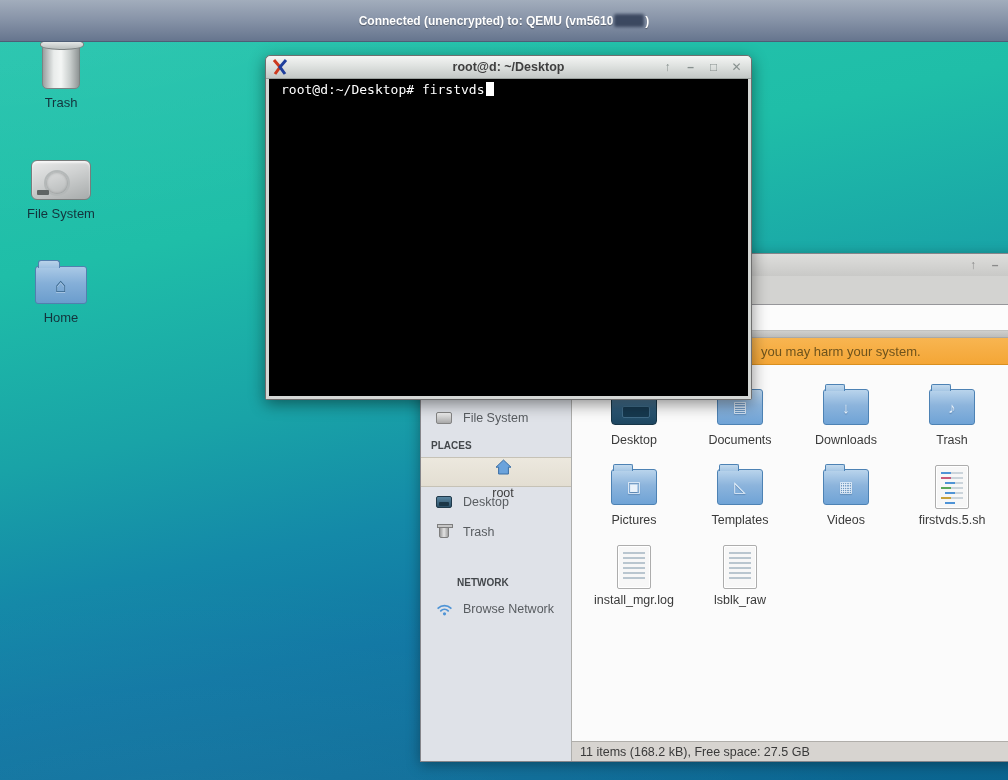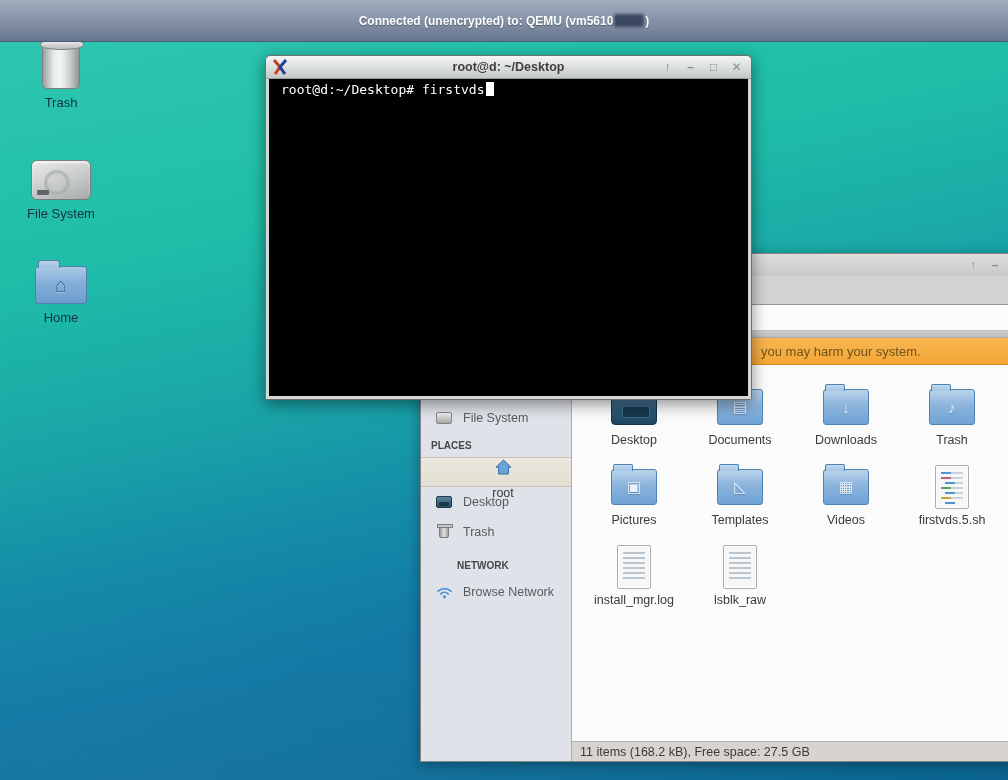--- a/index.html
+++ b/index.html
@@ -75,7 +75,7 @@
     border-bottom:1px solid #c6c2b6; color:#3c3c3c;flex-direction:column; }
   .side-header { height:24px; display:flex; align-items:center; padding-left:10px;
     font-size:10px; font-weight:bold; color:#43474b; }
-  .side-header.net { margin-top:6px;padding-left:36px; }
+  .side-header.net { margin-top:23px;padding-left:36px; }
   .si { flex:0 0 auto; display:inline-flex; align-items:center; justify-content:center; width:18px; height:18px; }
   .si-drive { width:16px; height:12px; border-radius:2px; background:linear-gradient(#f0f0f0,#a8a8a8);
     border:1px solid #848484; }

